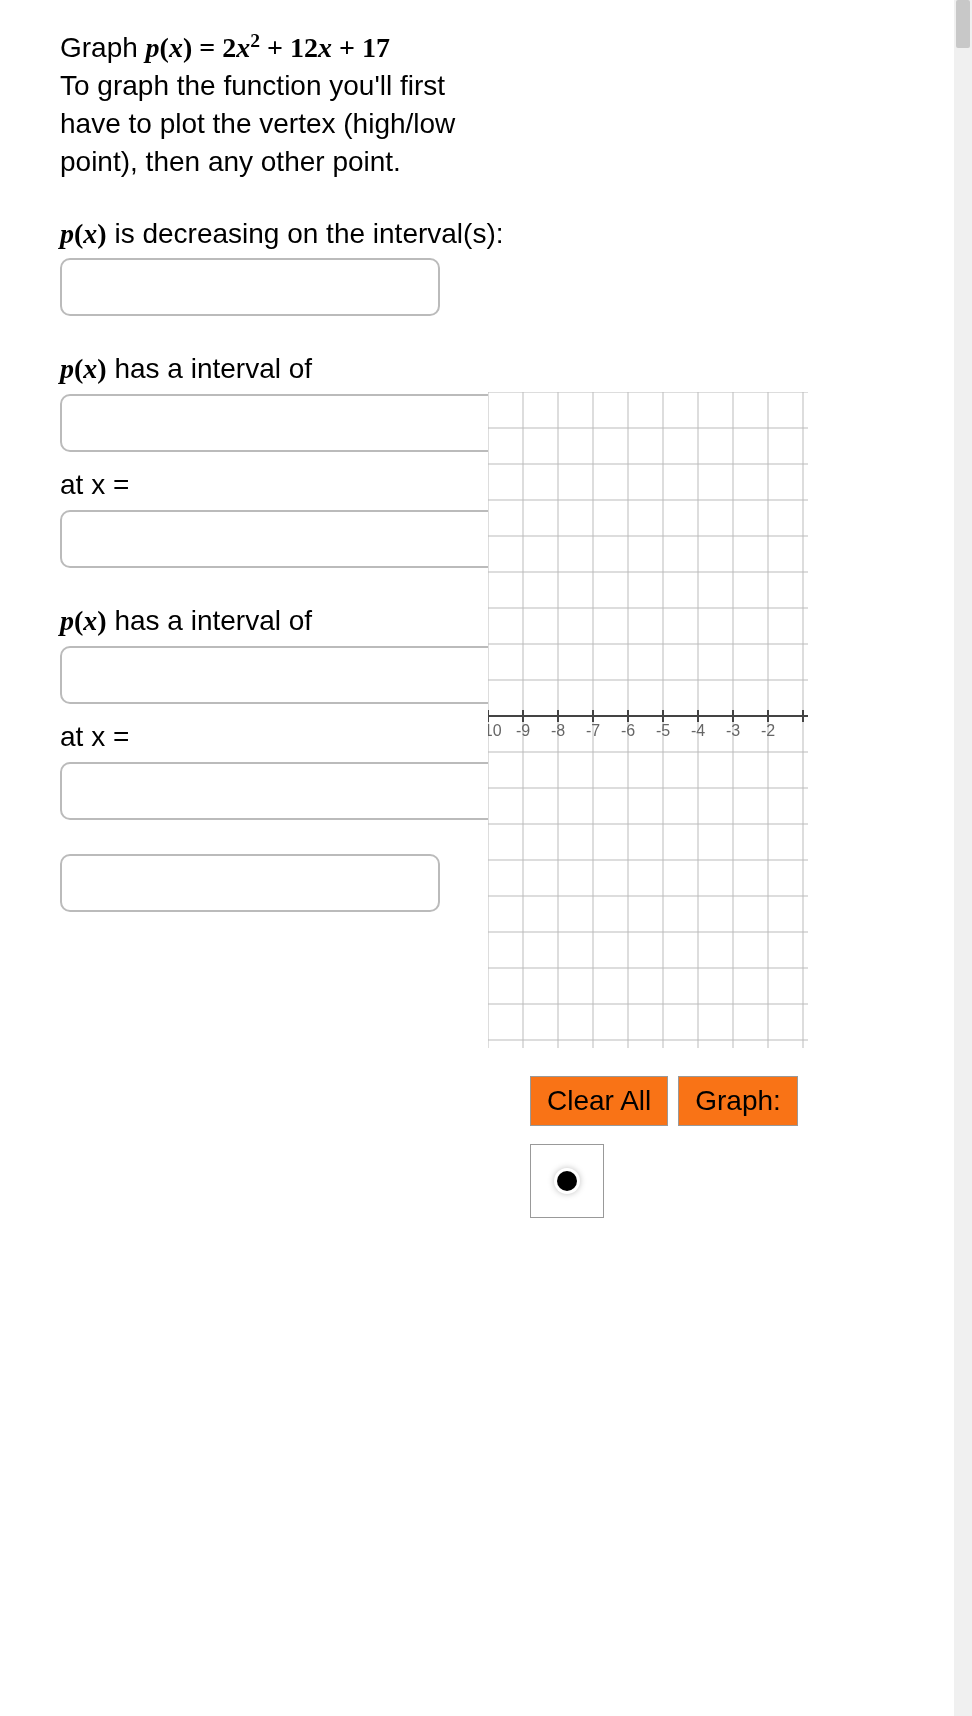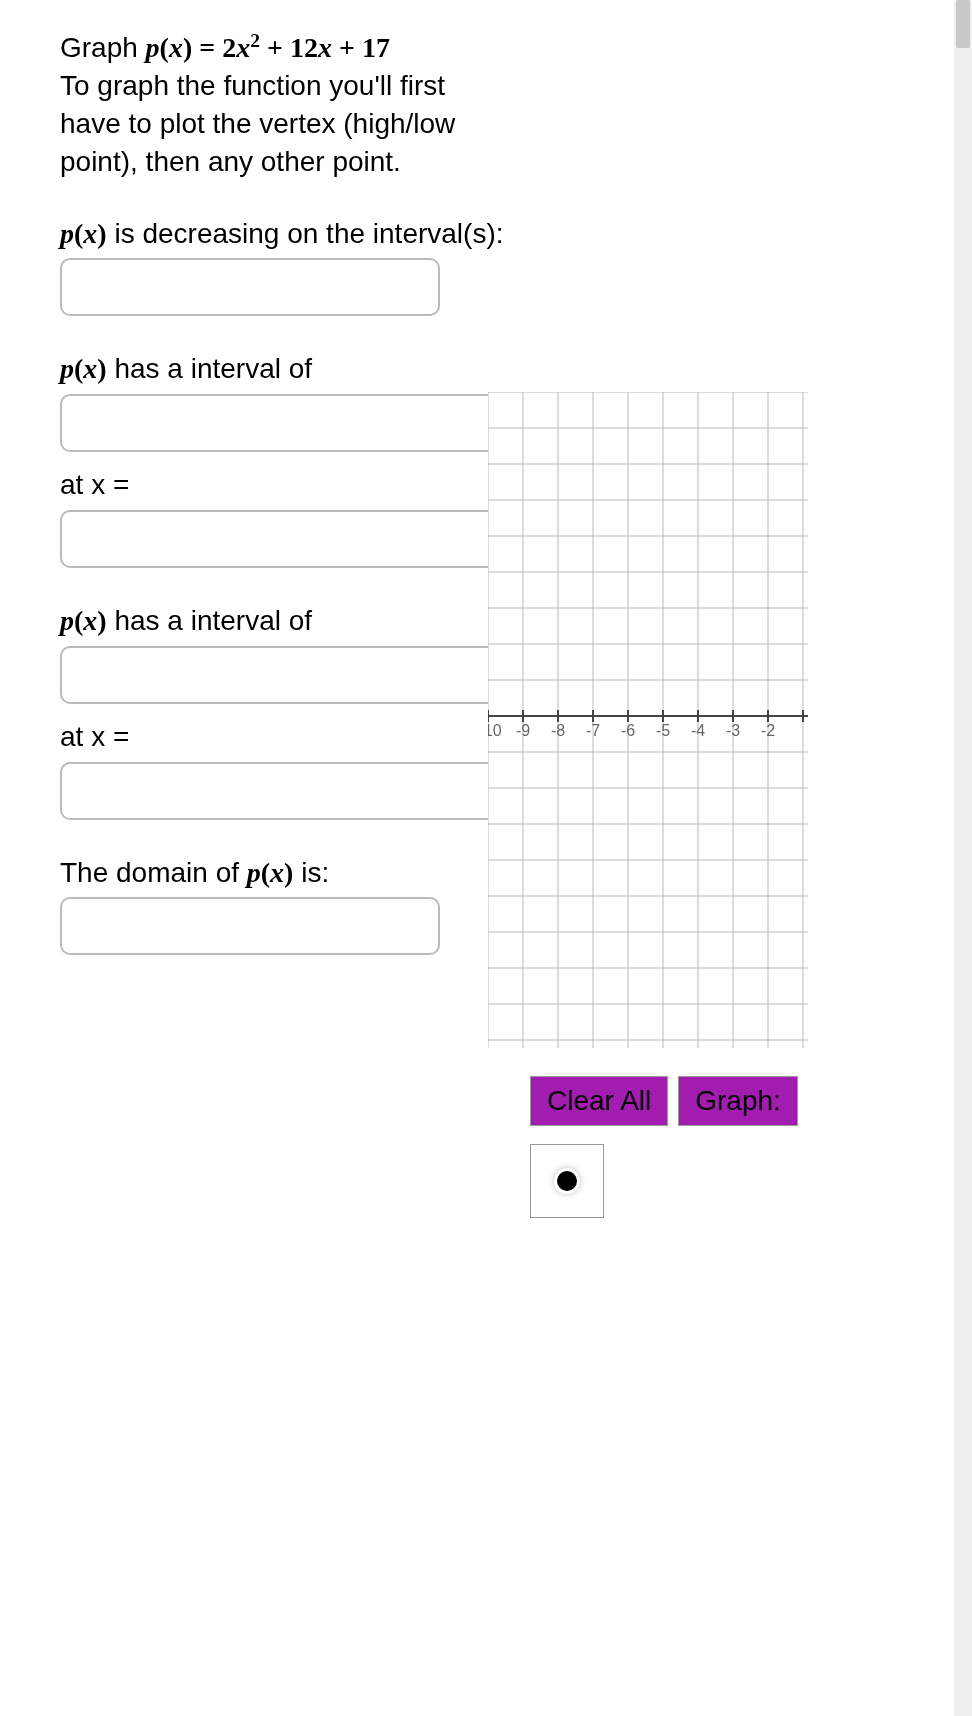--- a/index.html
+++ b/index.html
@@ -152,9 +152,6 @@
     </div>
 
     <div class="sub-question">
-      <p>
-        <span>The domain of </span><span class="formula"><span class="fname">p</span>(<span class="var">x</span>)</span><span> is:</span>
-      </p>
       <input class="input-box" style="">
     </div>
 

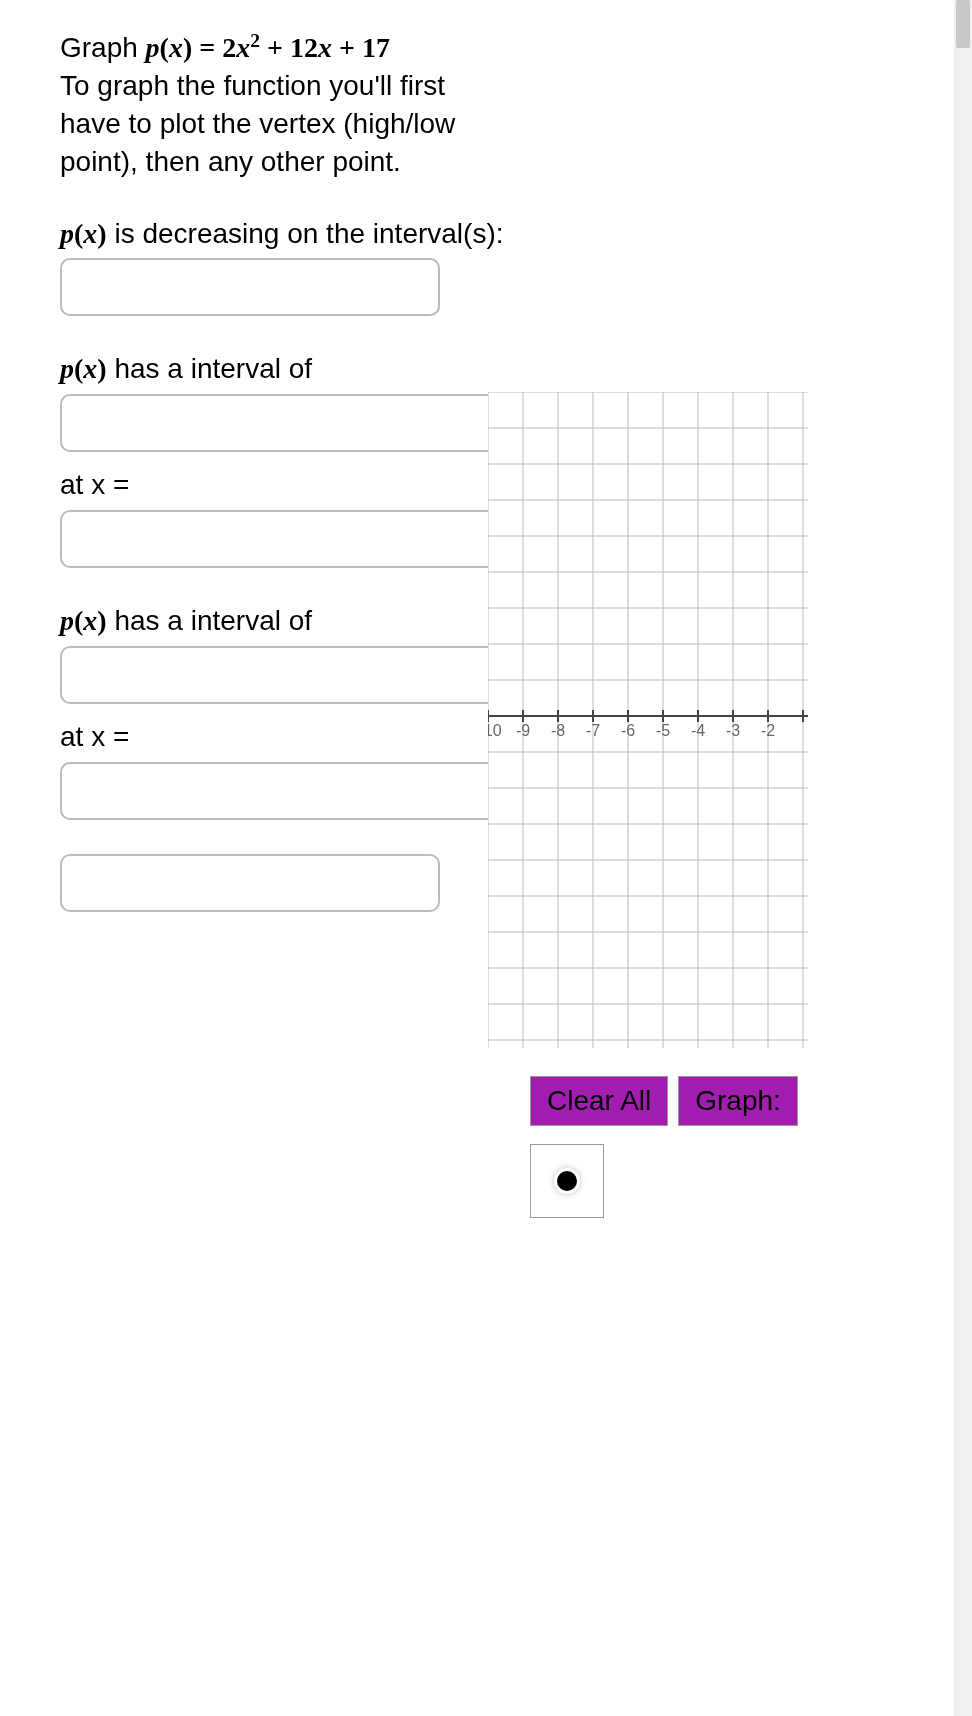--- a/index.html
+++ b/index.html
@@ -83,7 +83,7 @@
   }
   .btn {
     border: 1px solid #999;
-    background: #a21caf;
+    background: #f97316;
     font-size: 28px;
     padding: 8px 16px;
     font-family: inherit;

